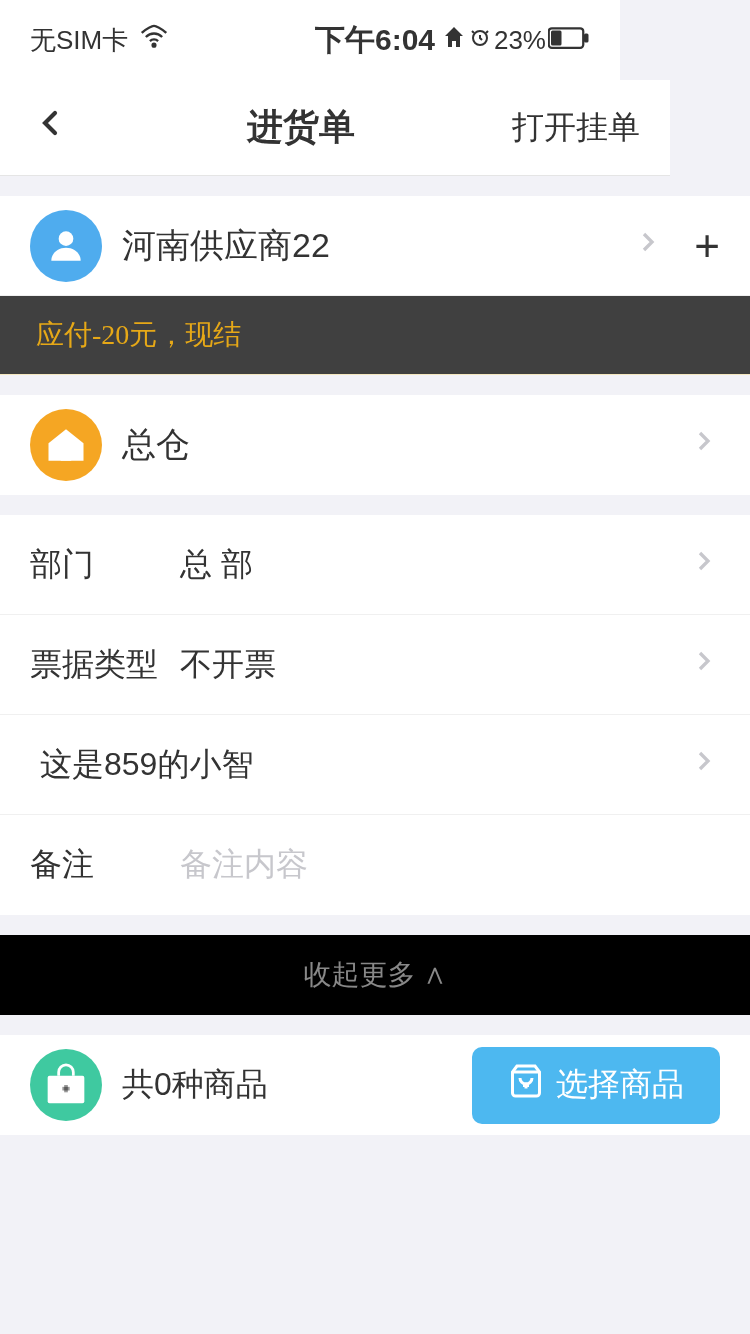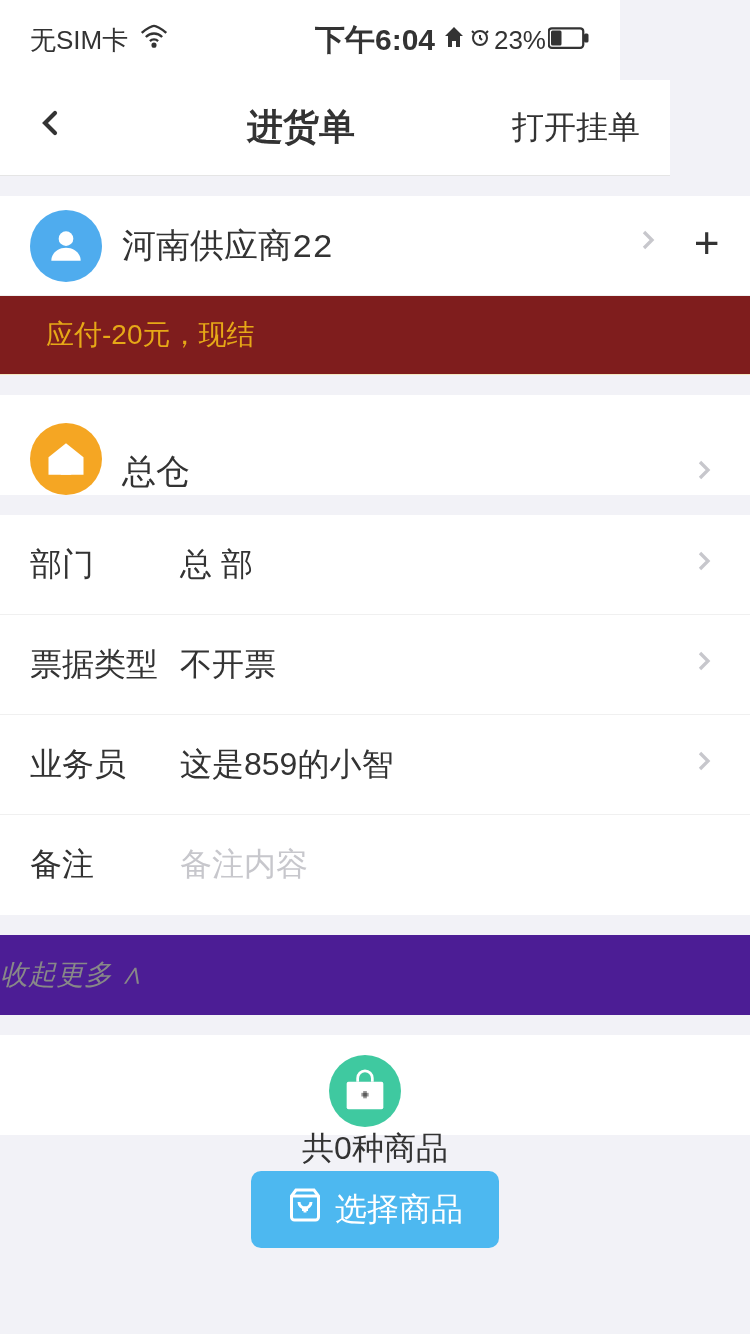--- a/index.html
+++ b/index.html
@@ -94,7 +94,6 @@
       padding: 0 30px;
       height: 100px;
       border-bottom: 1px solid #f0f0f0;
-      font-family: Liberation Mono, monospace;
     }
     .supplier-avatar {
       width: 72px;

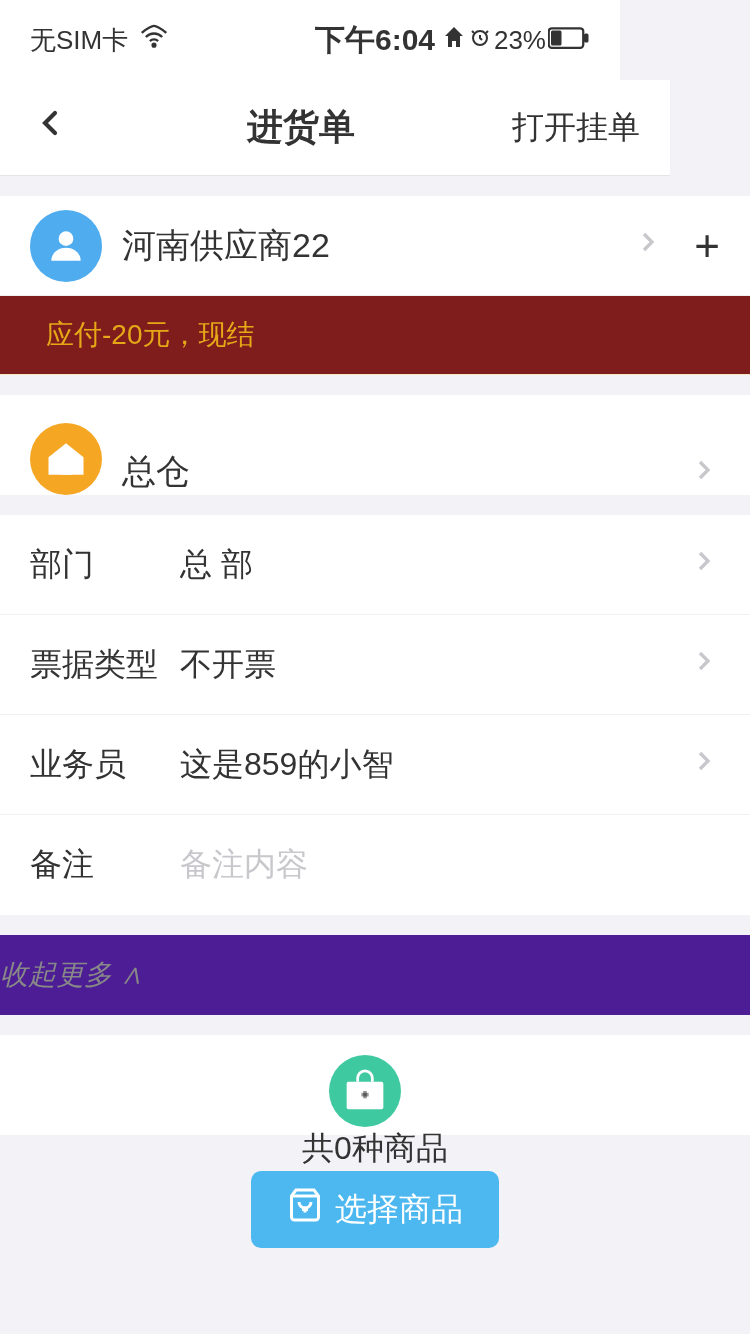--- a/index.html
+++ b/index.html
@@ -130,11 +130,12 @@
 
     
     .notice-banner {
-      background: #7f1d1d;
-      padding: 20px 46px;
+      background: #404040;
+      padding: 20px 36px;
       font-size: 28px;
       color: #e6a817;
       border-bottom: 1px solid #f5e8c0;
+      font-family: Liberation Serif, serif;
     }
 
     

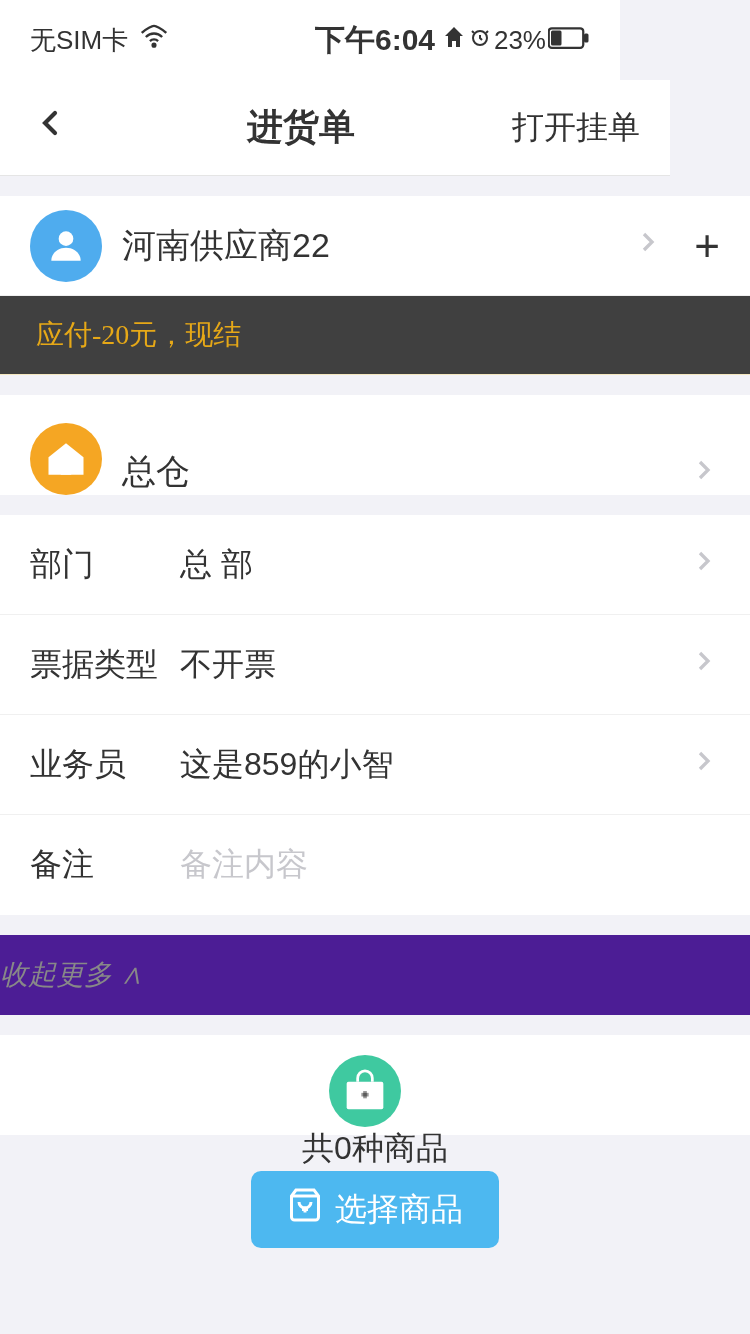--- a/index.html
+++ b/index.html
@@ -142,7 +142,7 @@
     .warehouse-row {
       background: #fff;
       display: flex;
-      align-items: flex-end;
+      align-items: center;
       padding: 0 30px;
       height: 100px;
     }

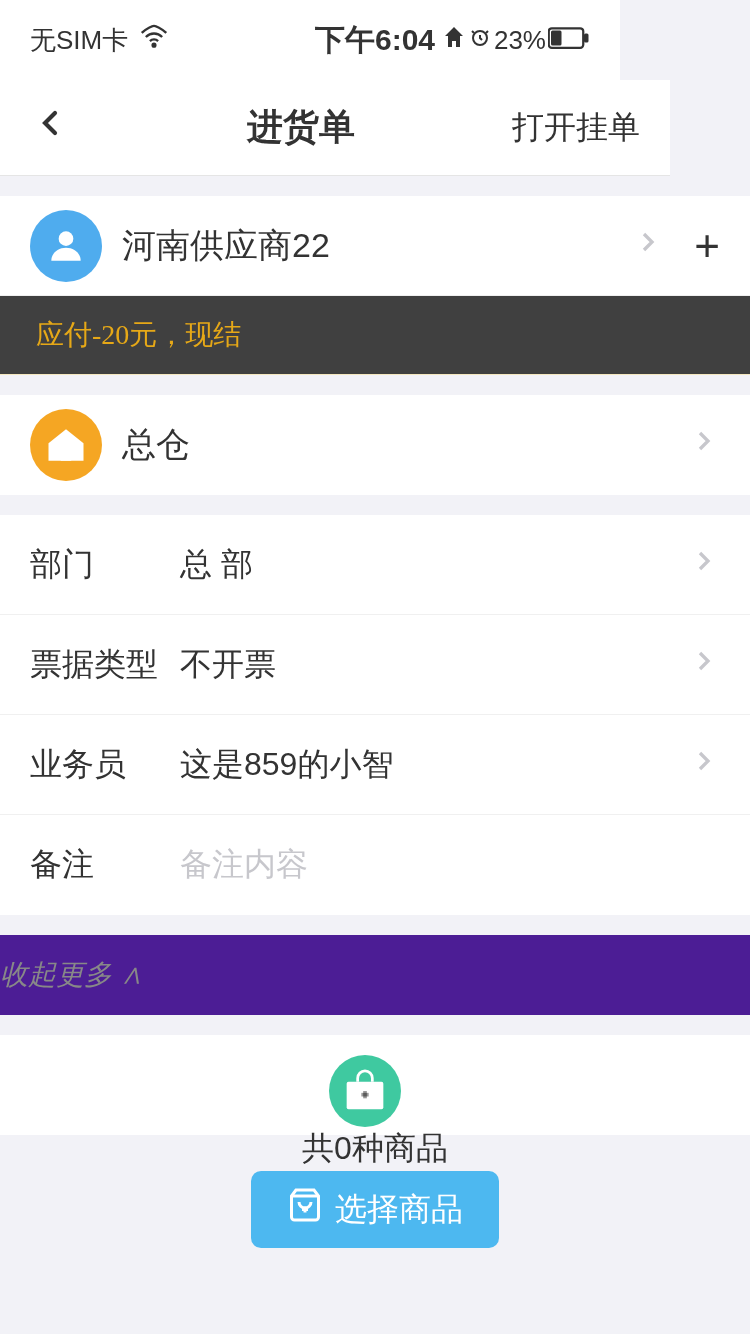--- a/index.html
+++ b/index.html
@@ -390,7 +390,6 @@
   </div>
 
   <div class="form-row">
-    <span class="form-label">业务员</span>
     <span class="form-value">这是859的小智</span>
     <span class="form-chevron">
       <svg viewBox="0 0 24 24" width="32" height="32" fill="none" stroke="#c7c7cc" stroke-width="2.5">

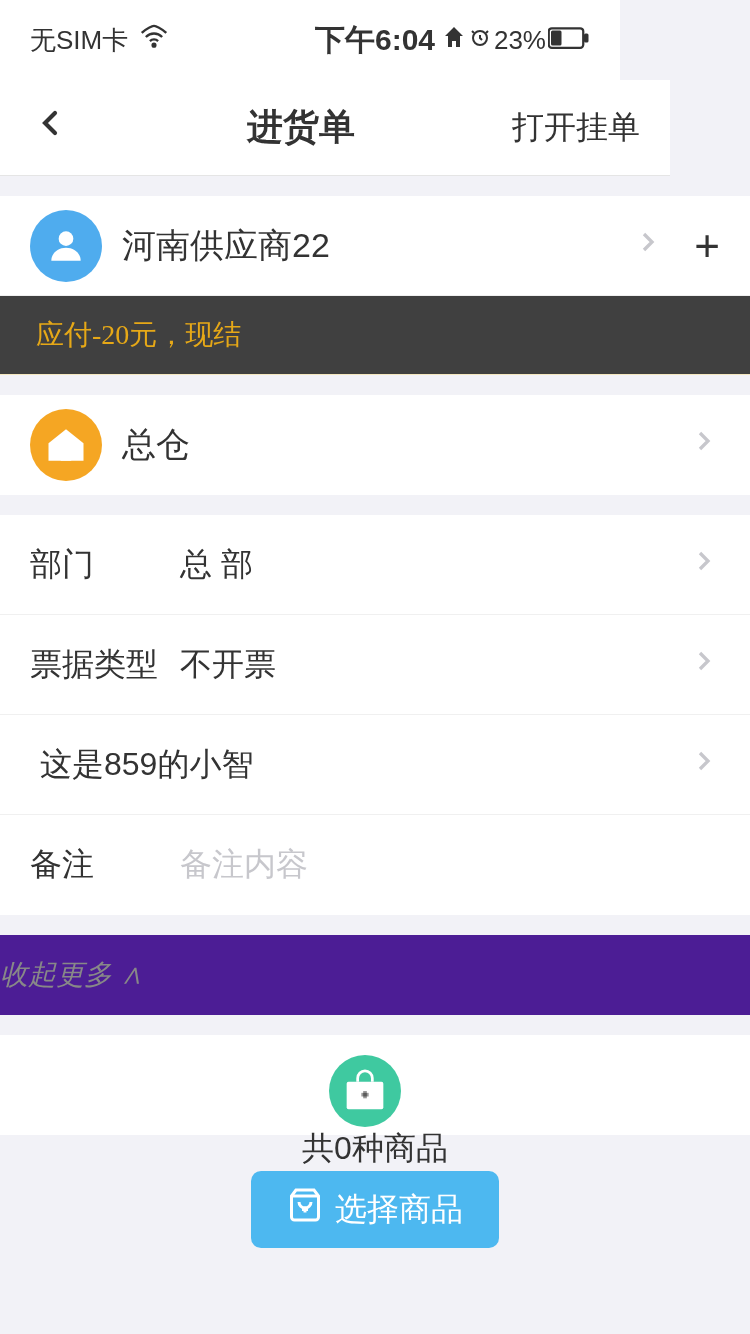--- a/index.html
+++ b/index.html
@@ -209,16 +209,15 @@
 
     
     .collapse-row {
-      background: #4c1d95;
-      display: flex;
-      align-items: center;
-      justify-content: flex-start;
+      background: #000000;
+      display: flex;
+      align-items: center;
+      justify-content: center;
       height: 80px;
       font-size: 28px;
       color: #888;
       cursor: pointer;
       margin-top: 20px;
-      font-style: italic;
     }
 
     

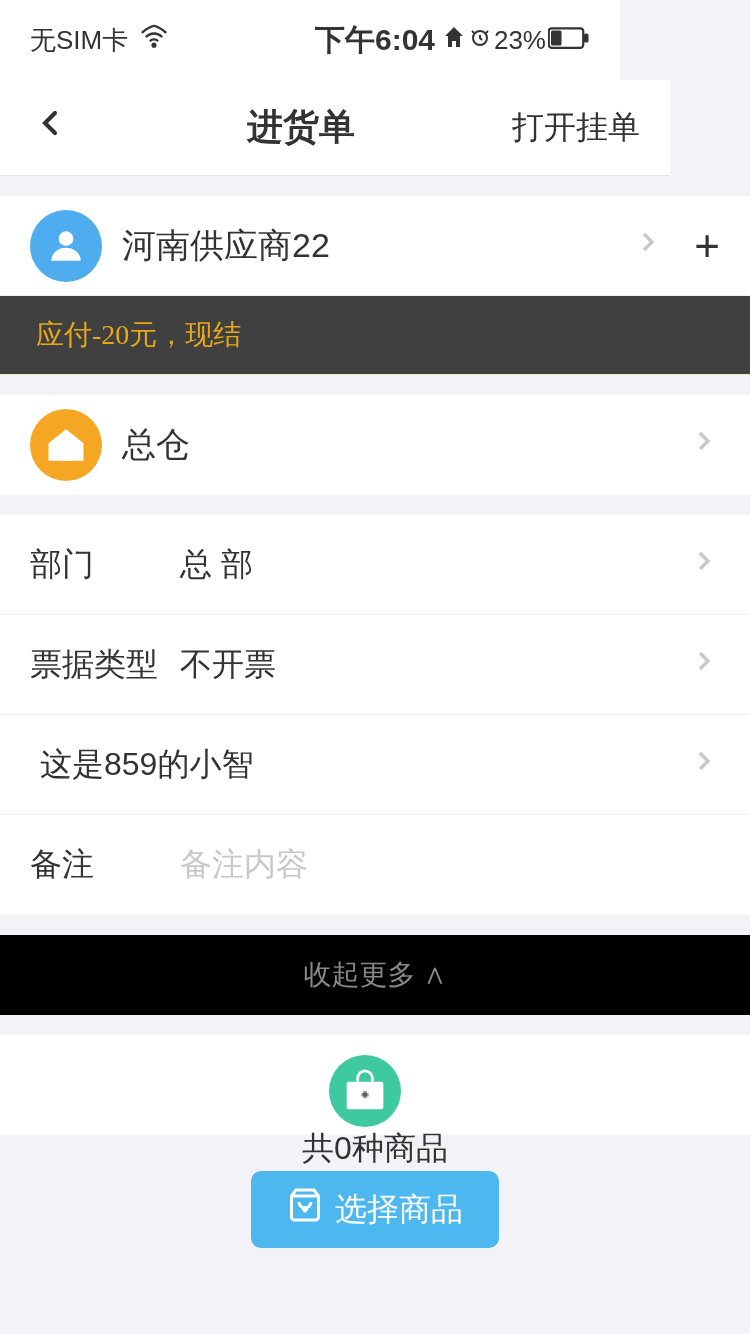--- a/index.html
+++ b/index.html
@@ -228,7 +228,6 @@
       padding: 20px 30px;
       margin-top: 20px;
       height: 100px;
-      flex-direction: column;
     }
     .product-icon {
       width: 72px;

